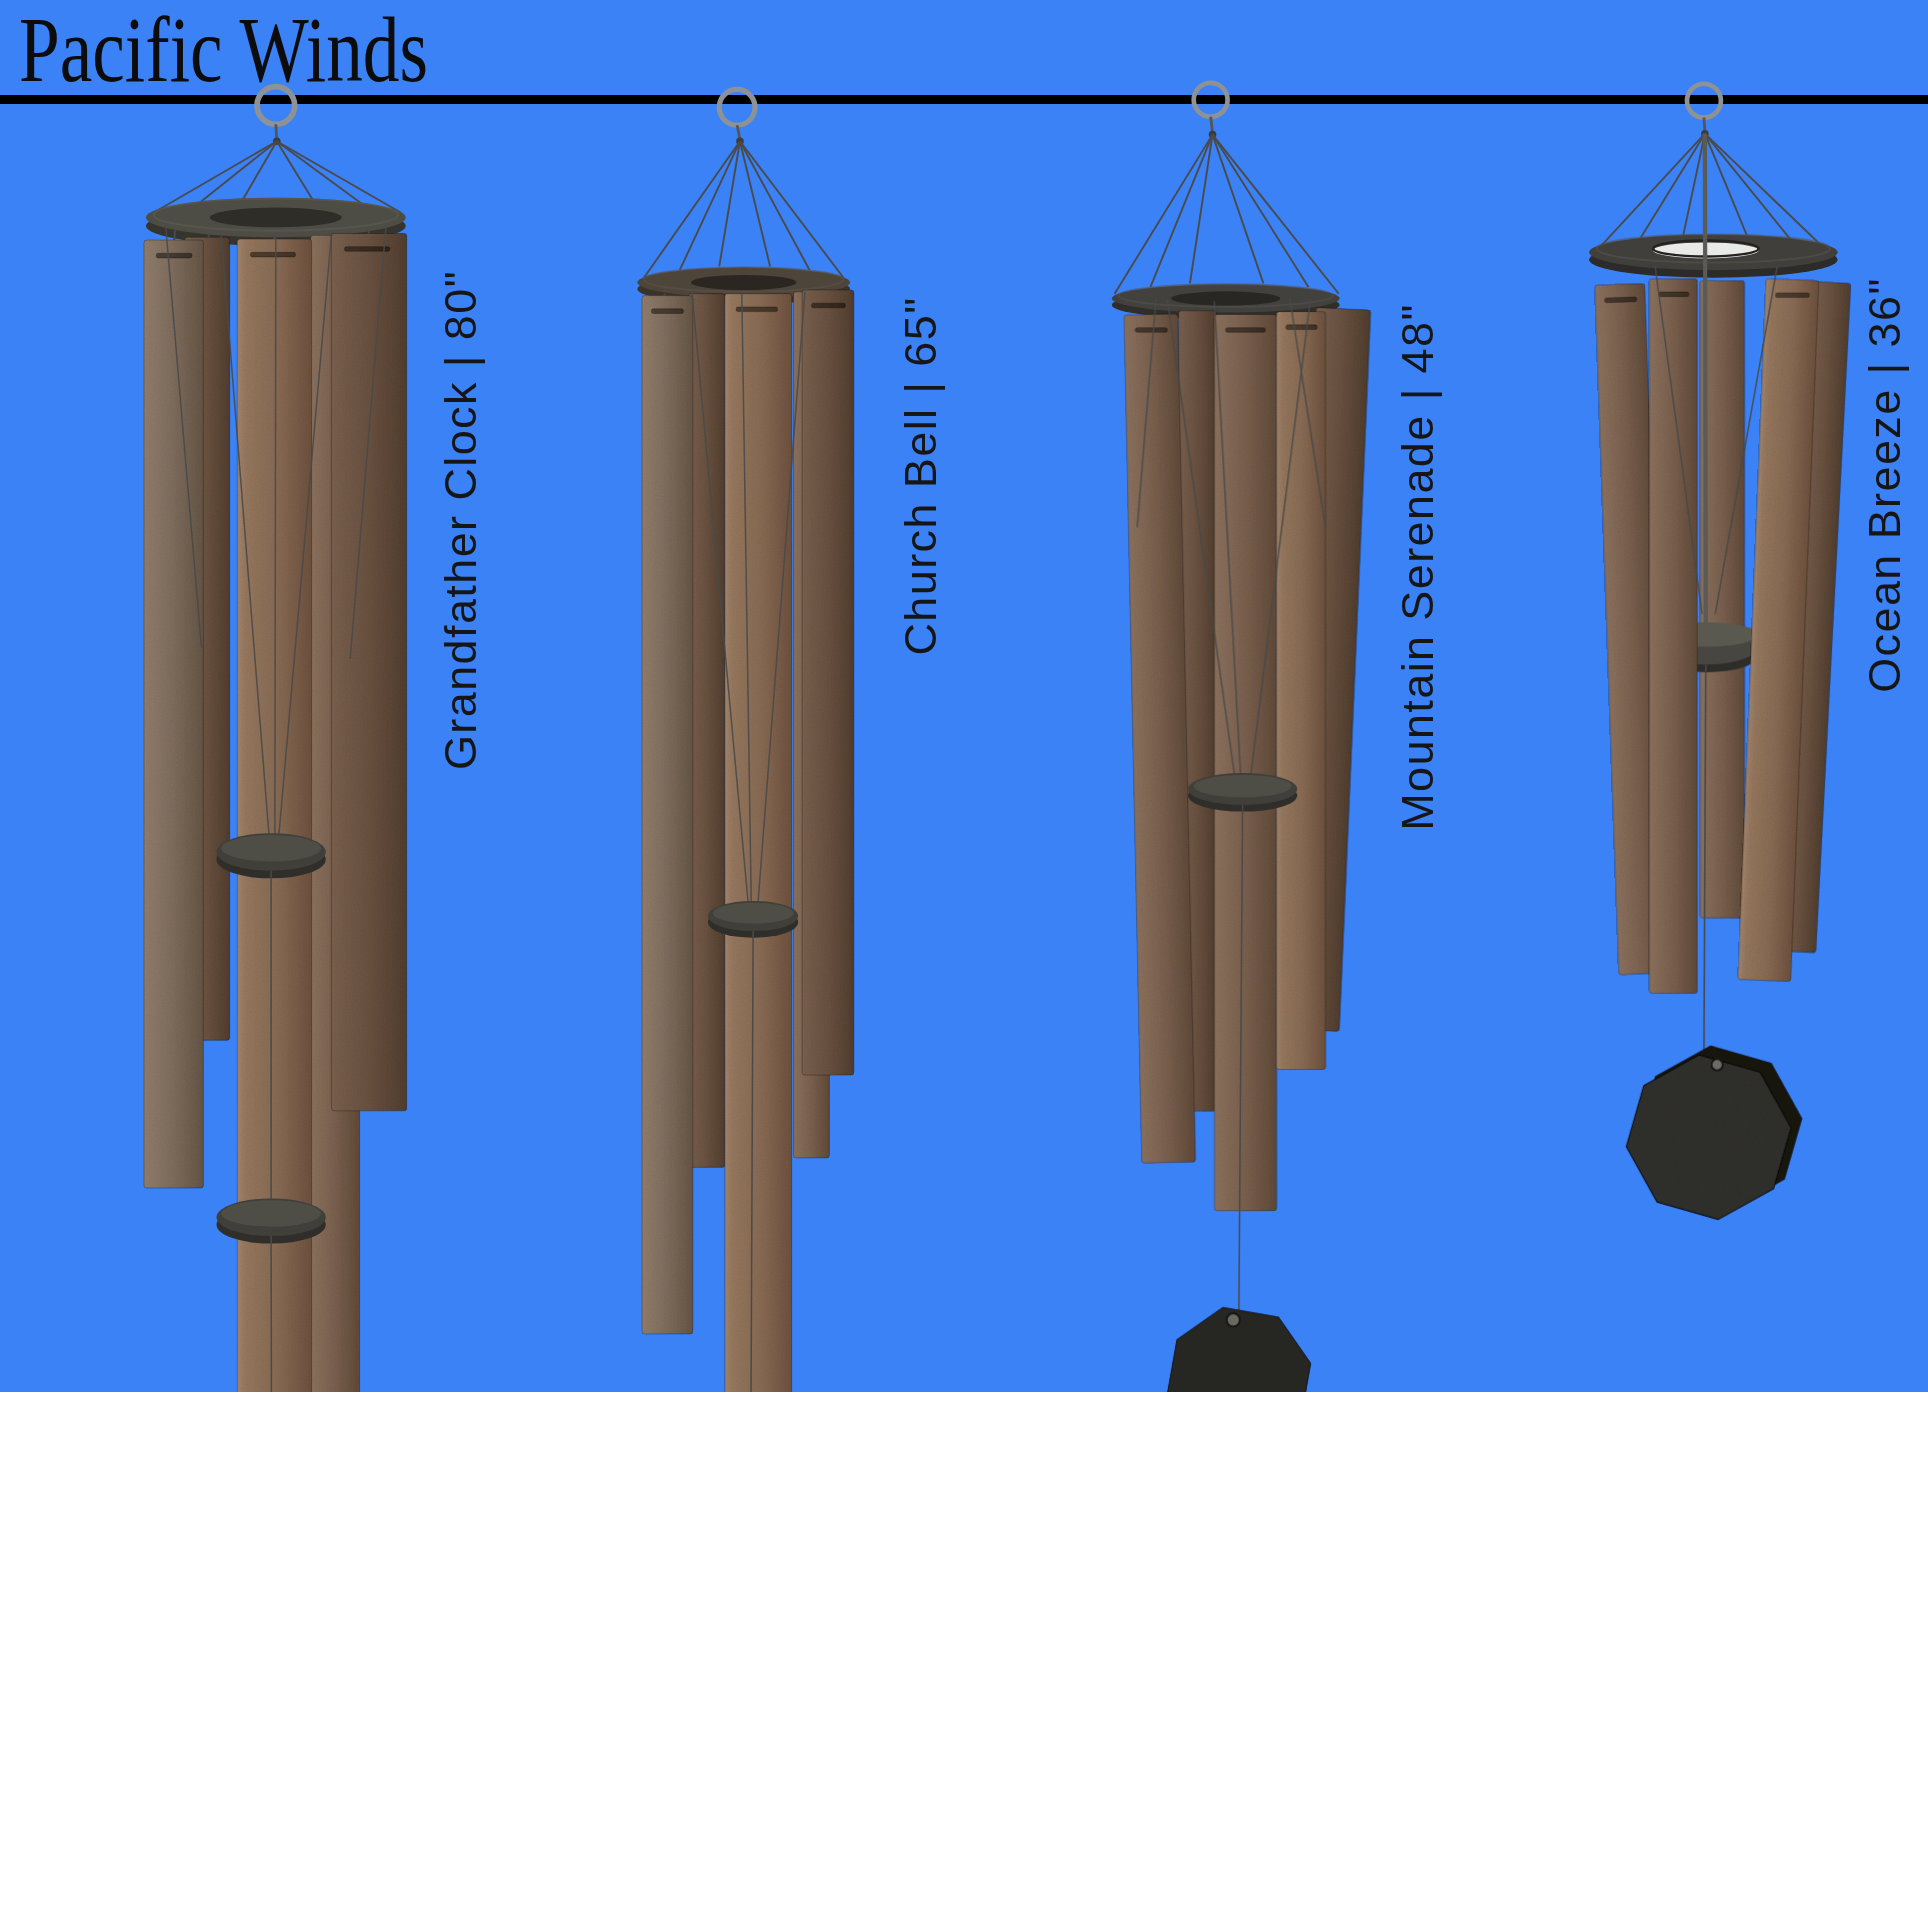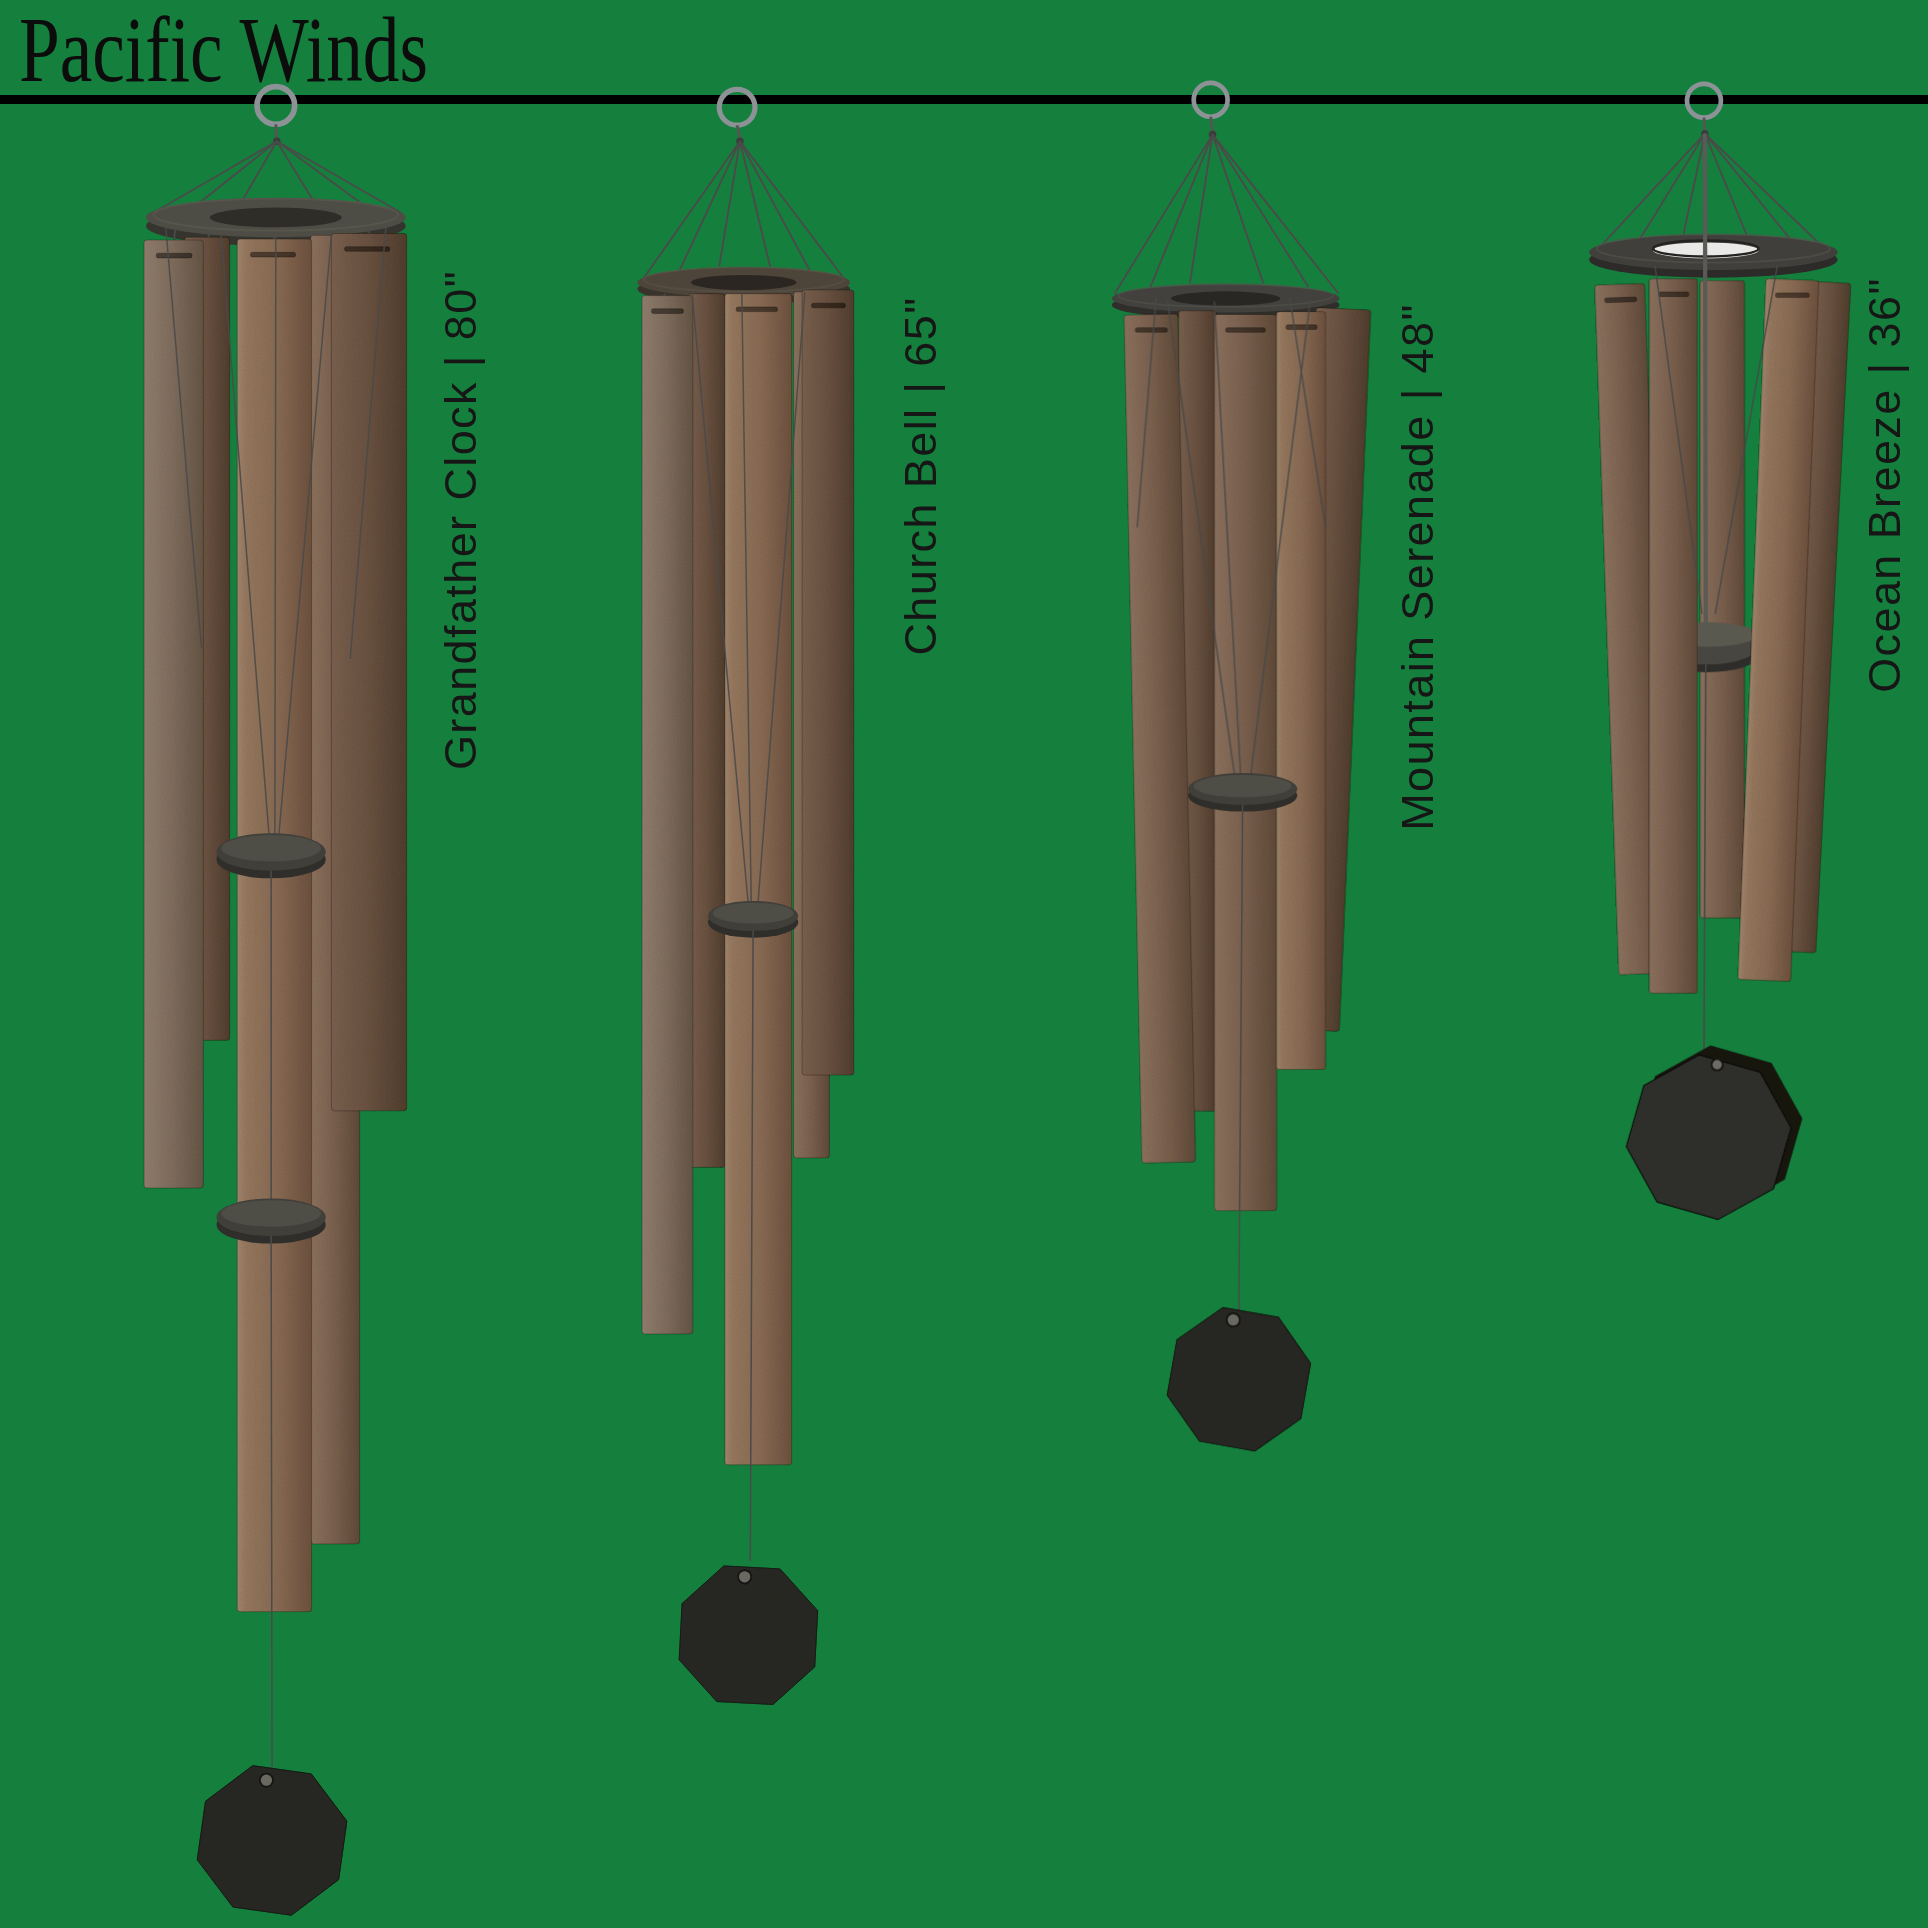--- a/index.html
+++ b/index.html
@@ -3,7 +3,7 @@
 <meta charset="utf-8">
 <style>
   html,body{margin:0;padding:0;background:#ffffff;}
-  #canvas{position:relative;width:1928px;height:1928px;background:#15803d;overflow:hidden;
+  #canvas{position:relative;width:1928px;height:1392px;background:#3b82f6;overflow:hidden;
           font-family:"Liberation Sans",sans-serif;}
   #page-title{position:absolute;left:19px;top:1.9px;margin:0;color:#0c0c0c;
           font-family:"Liberation Serif",serif;font-weight:400;font-size:94px;line-height:1.0;

